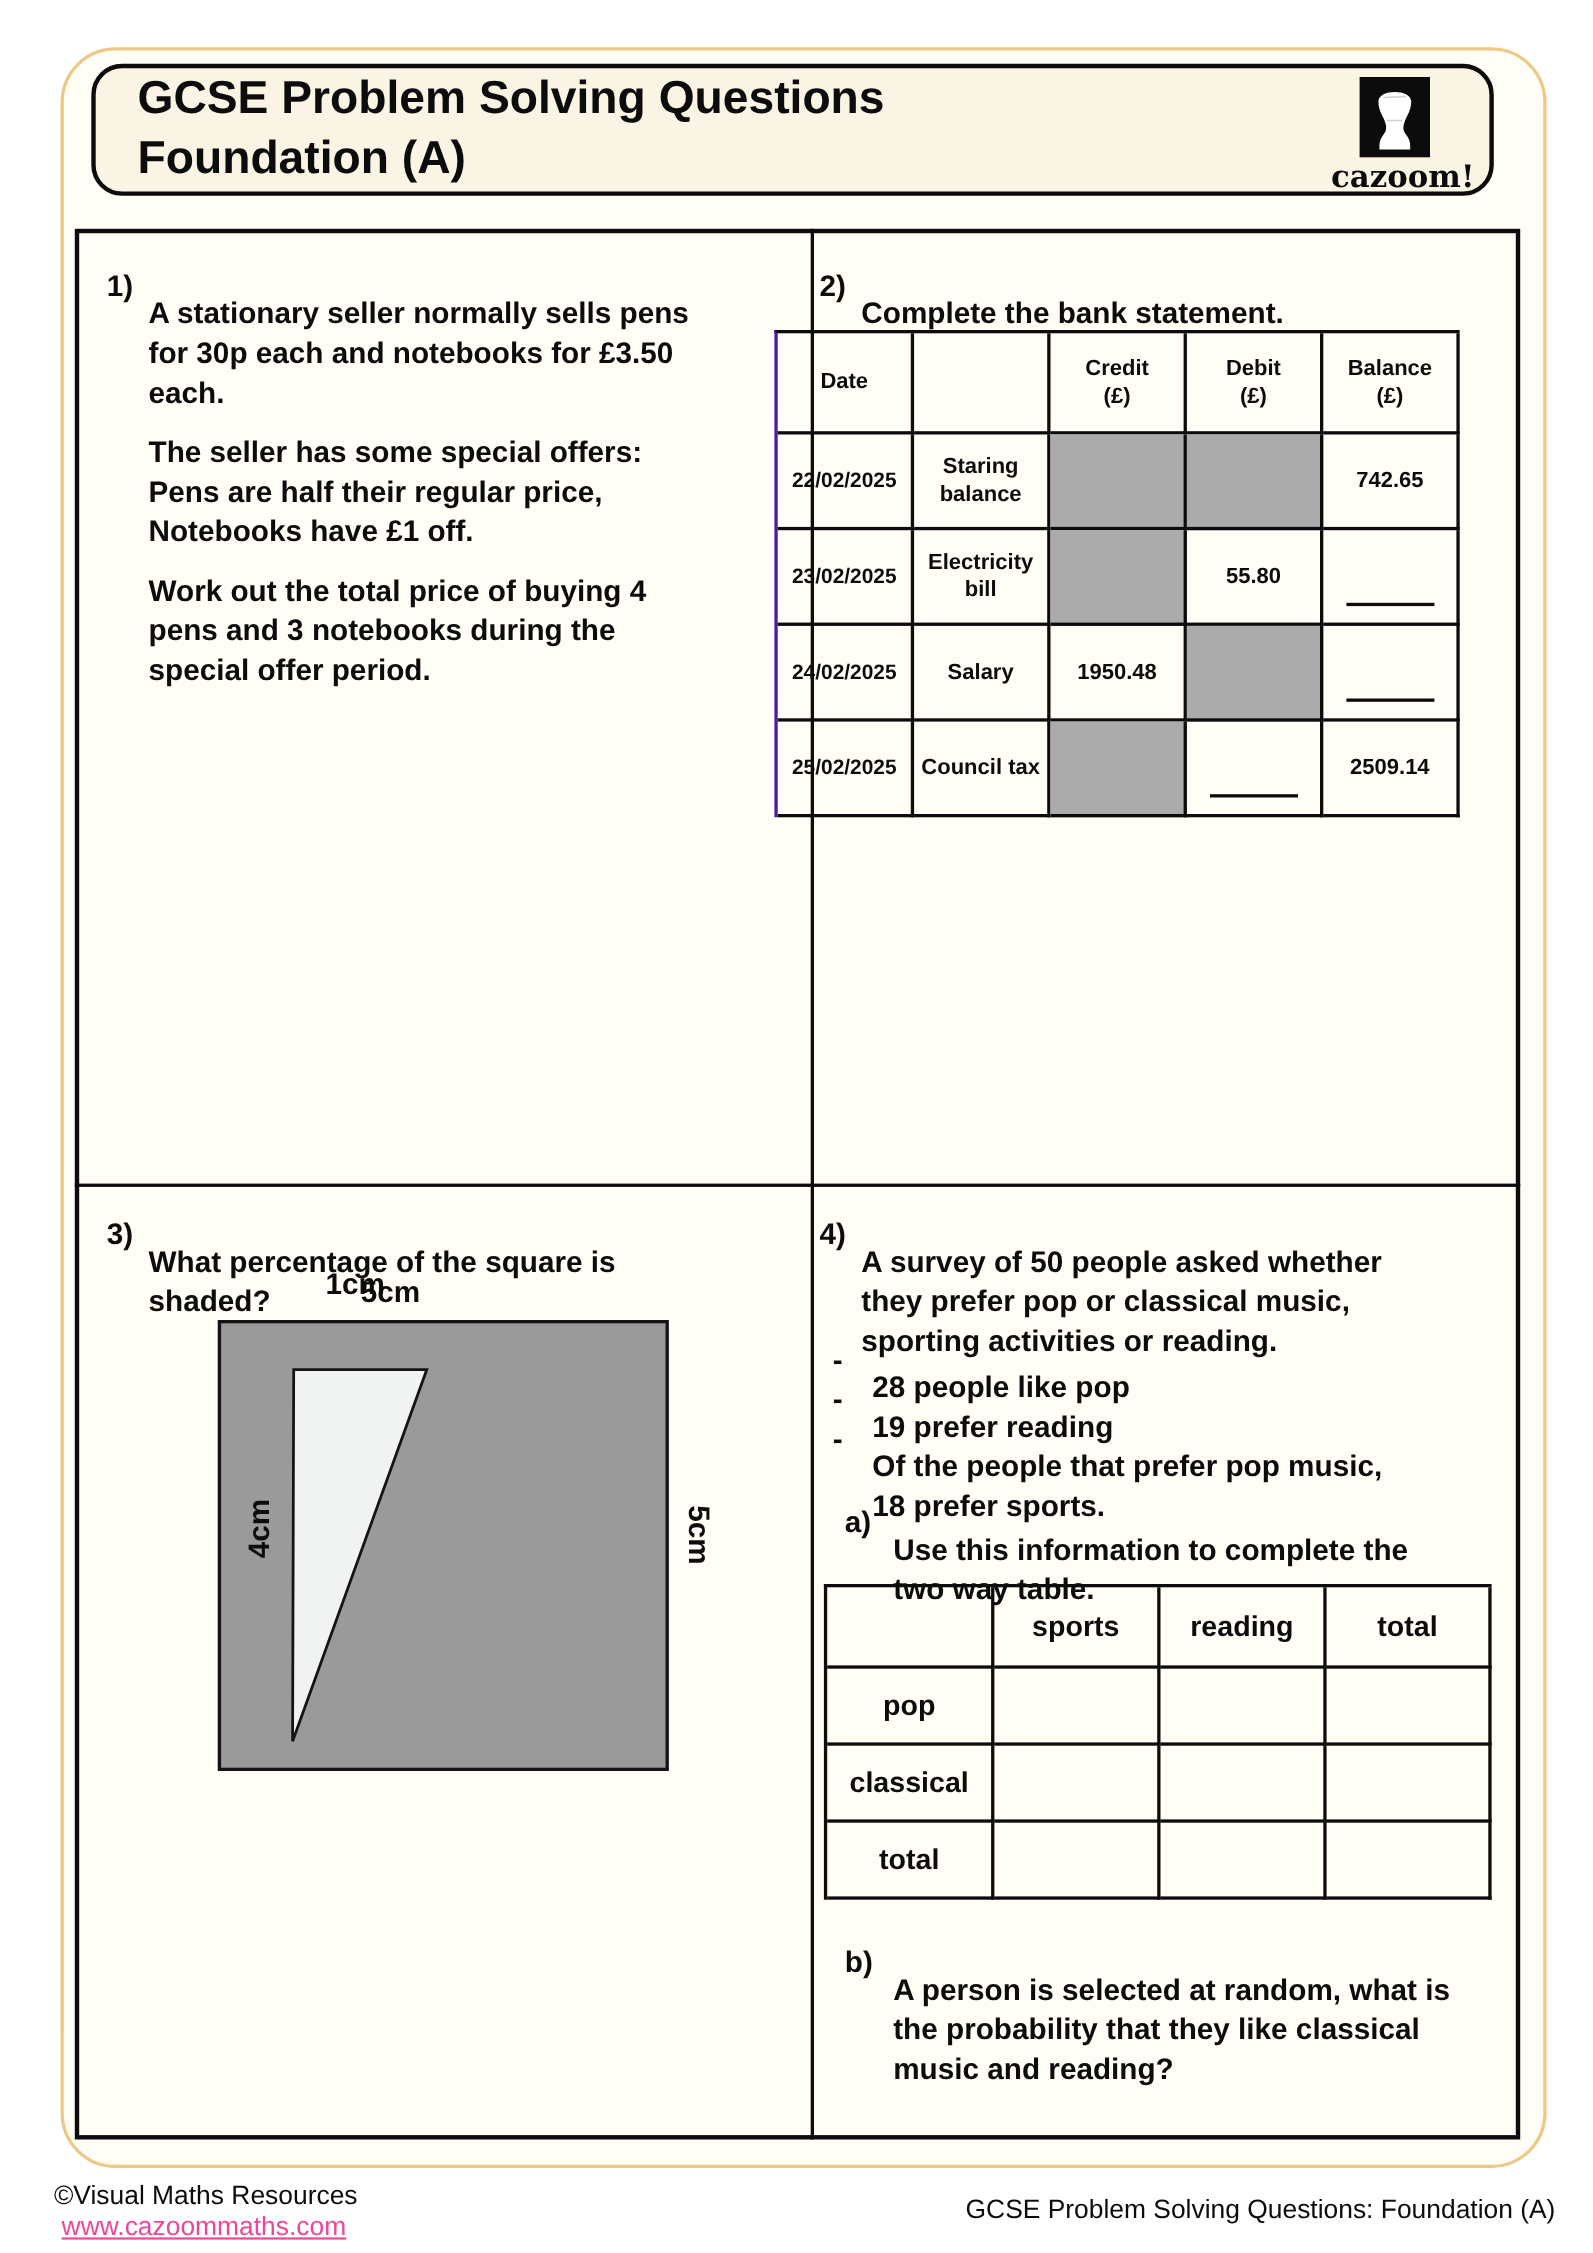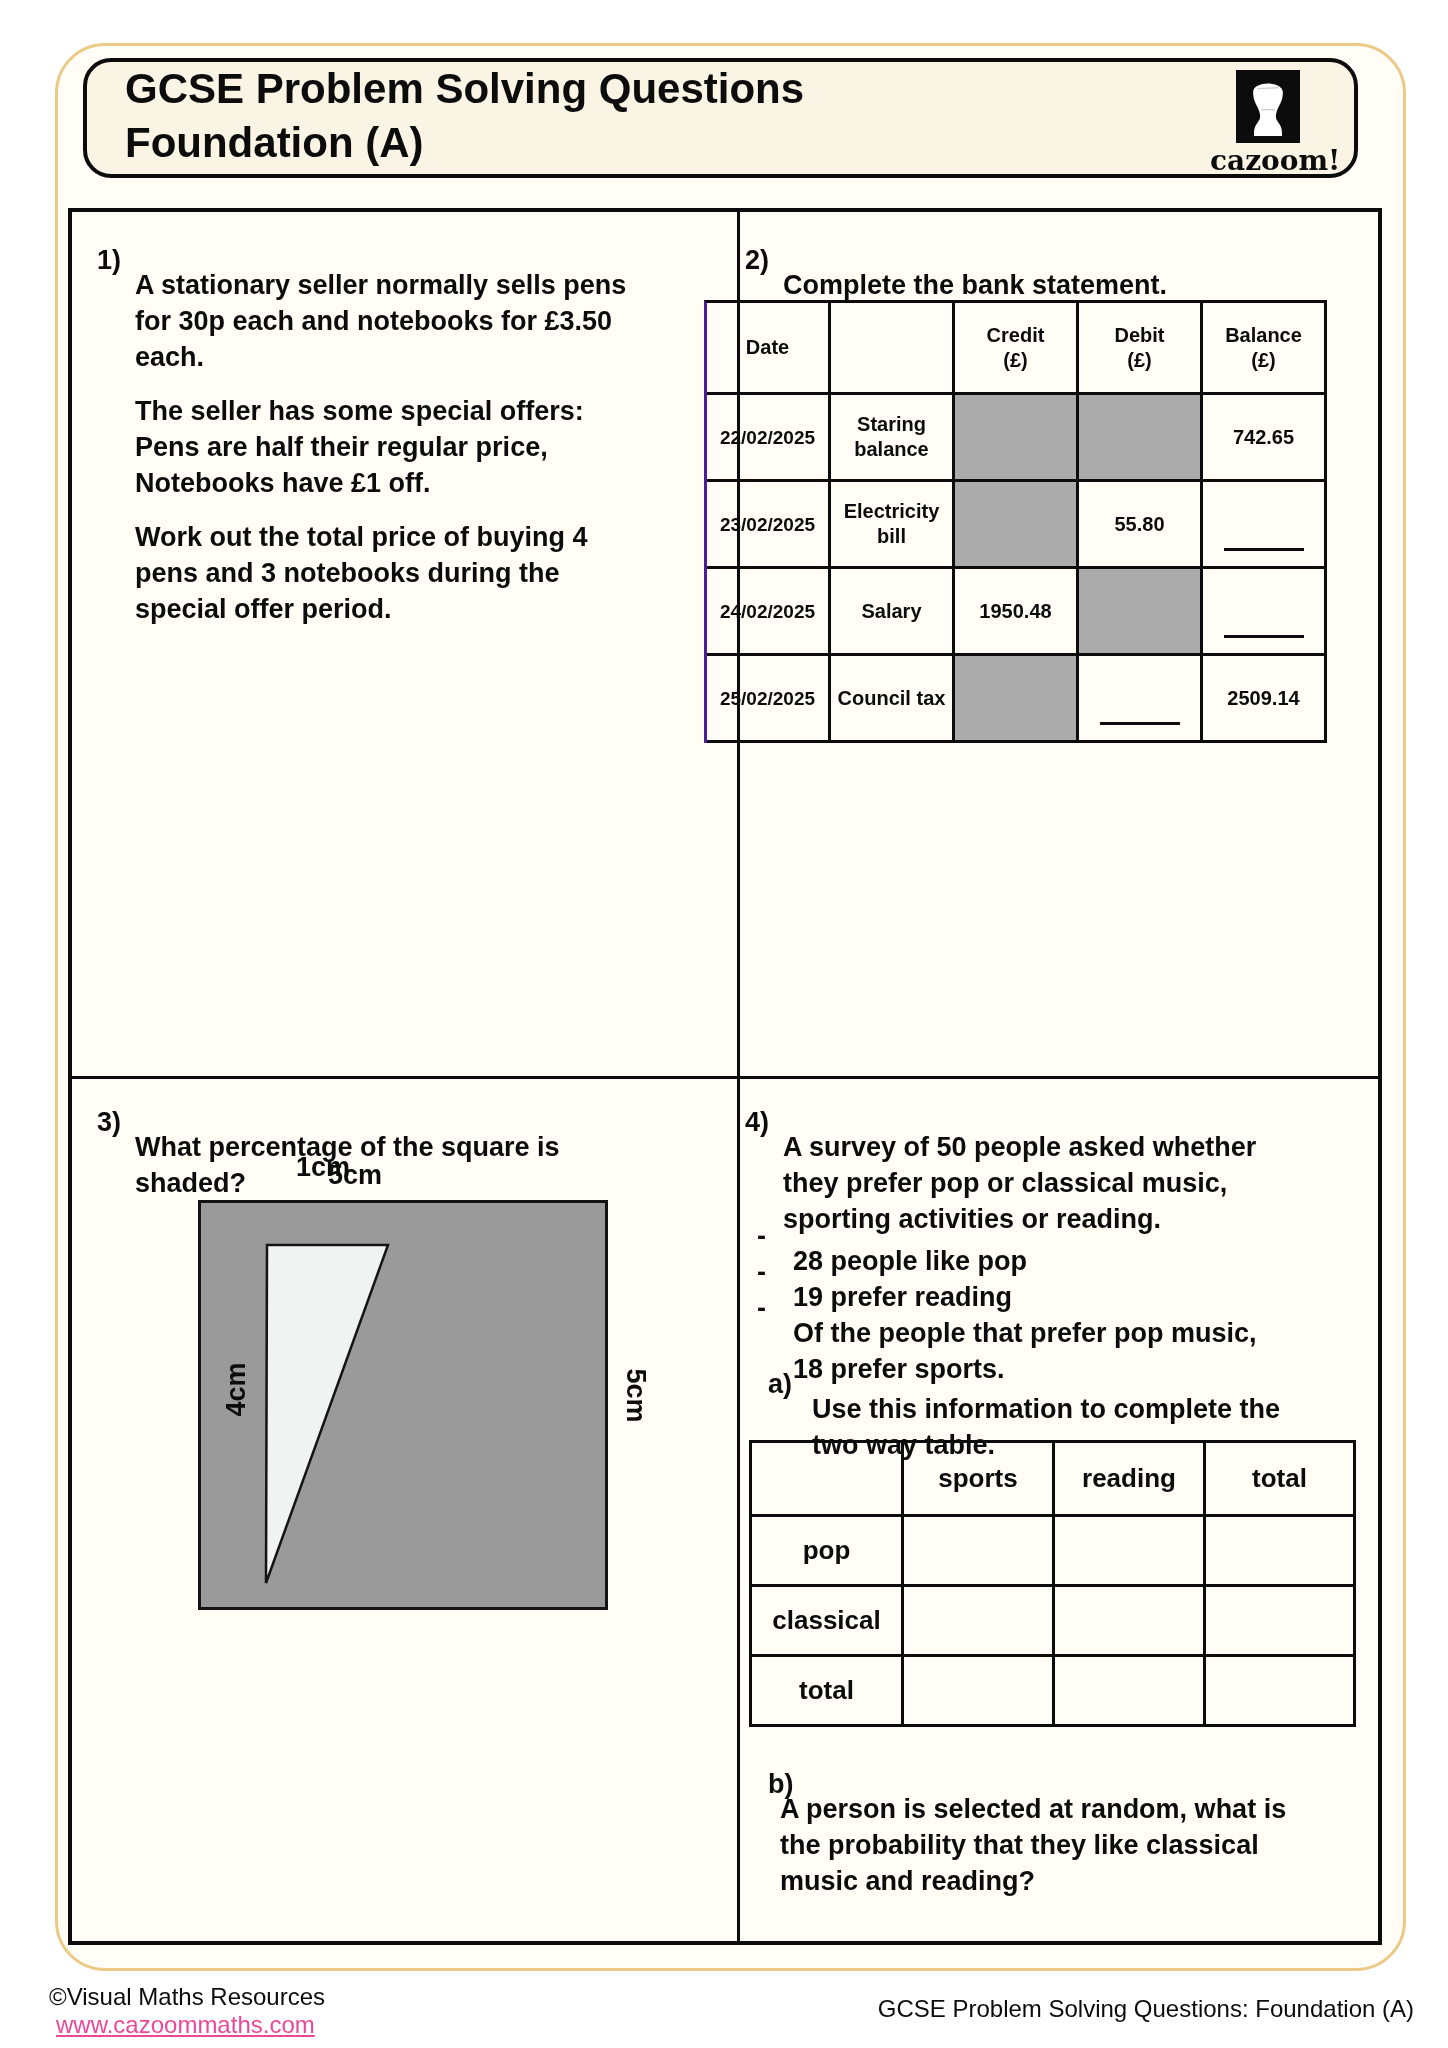--- a/index.html
+++ b/index.html
@@ -219,7 +219,7 @@
   </div>
 
   <div class="qnum" style="left:768px;top:1766px;">b)</div>
-  <div class="qtext" style="left:780px;top:1766px;">
+  <div class="qtext" style="left:812px;top:1766px;">
     <span>A person is selected at random, what is</span>
     <span>the probability that they like classical</span>
     <span>music and reading?</span>

